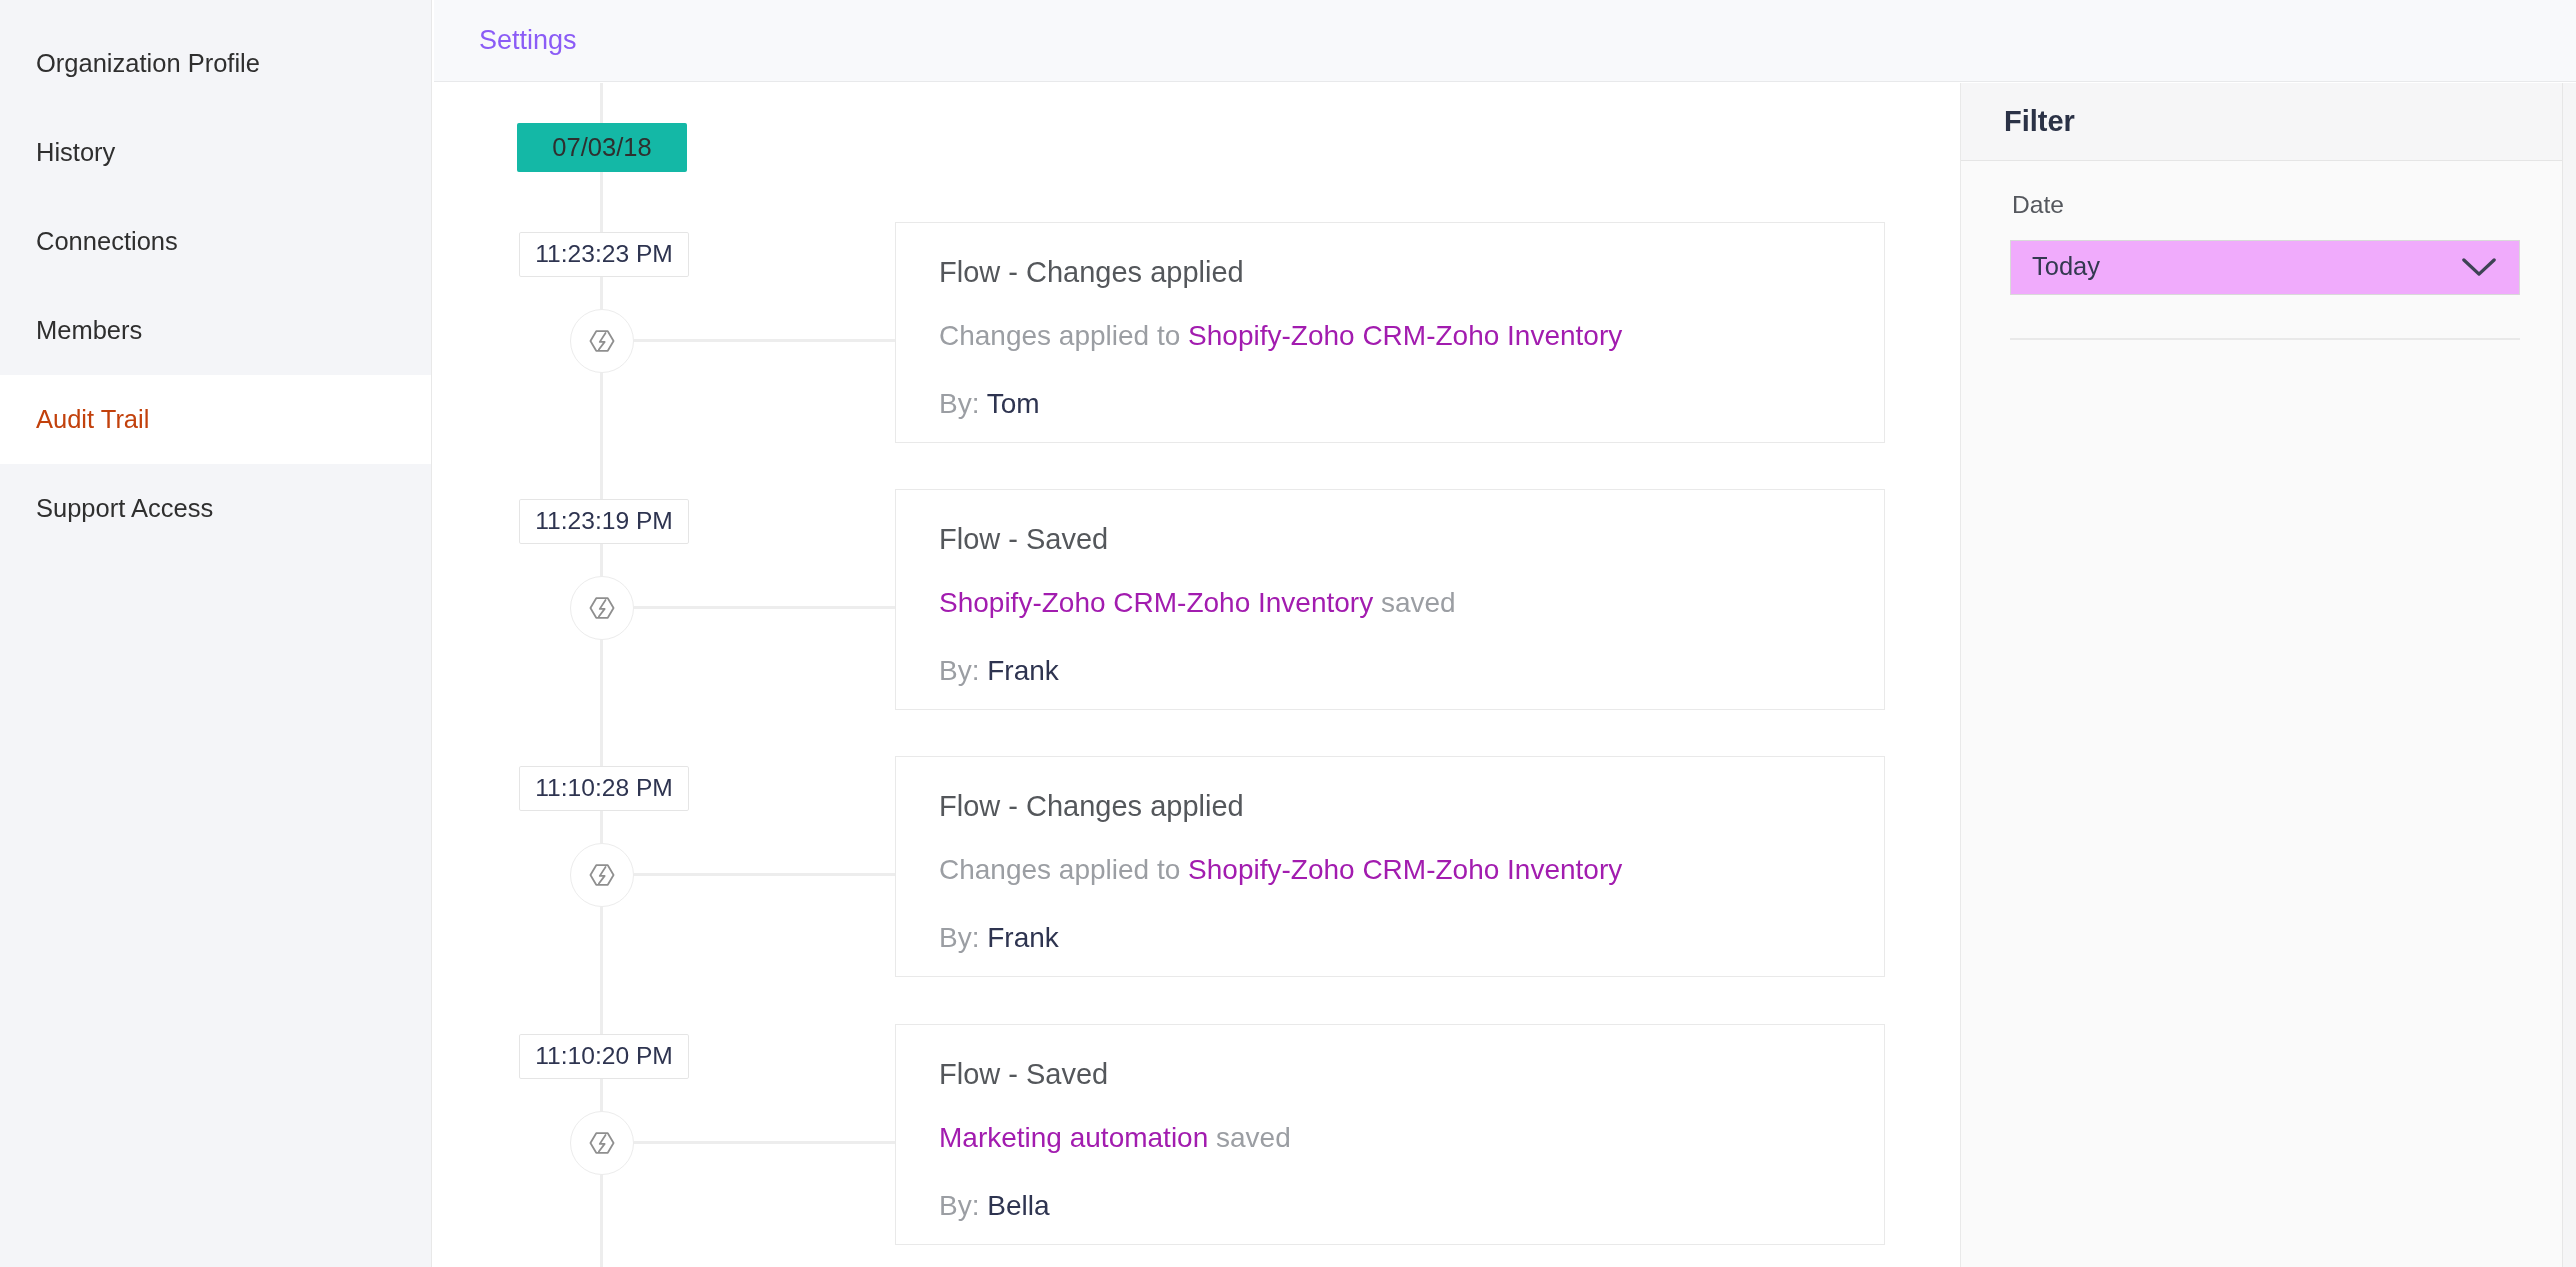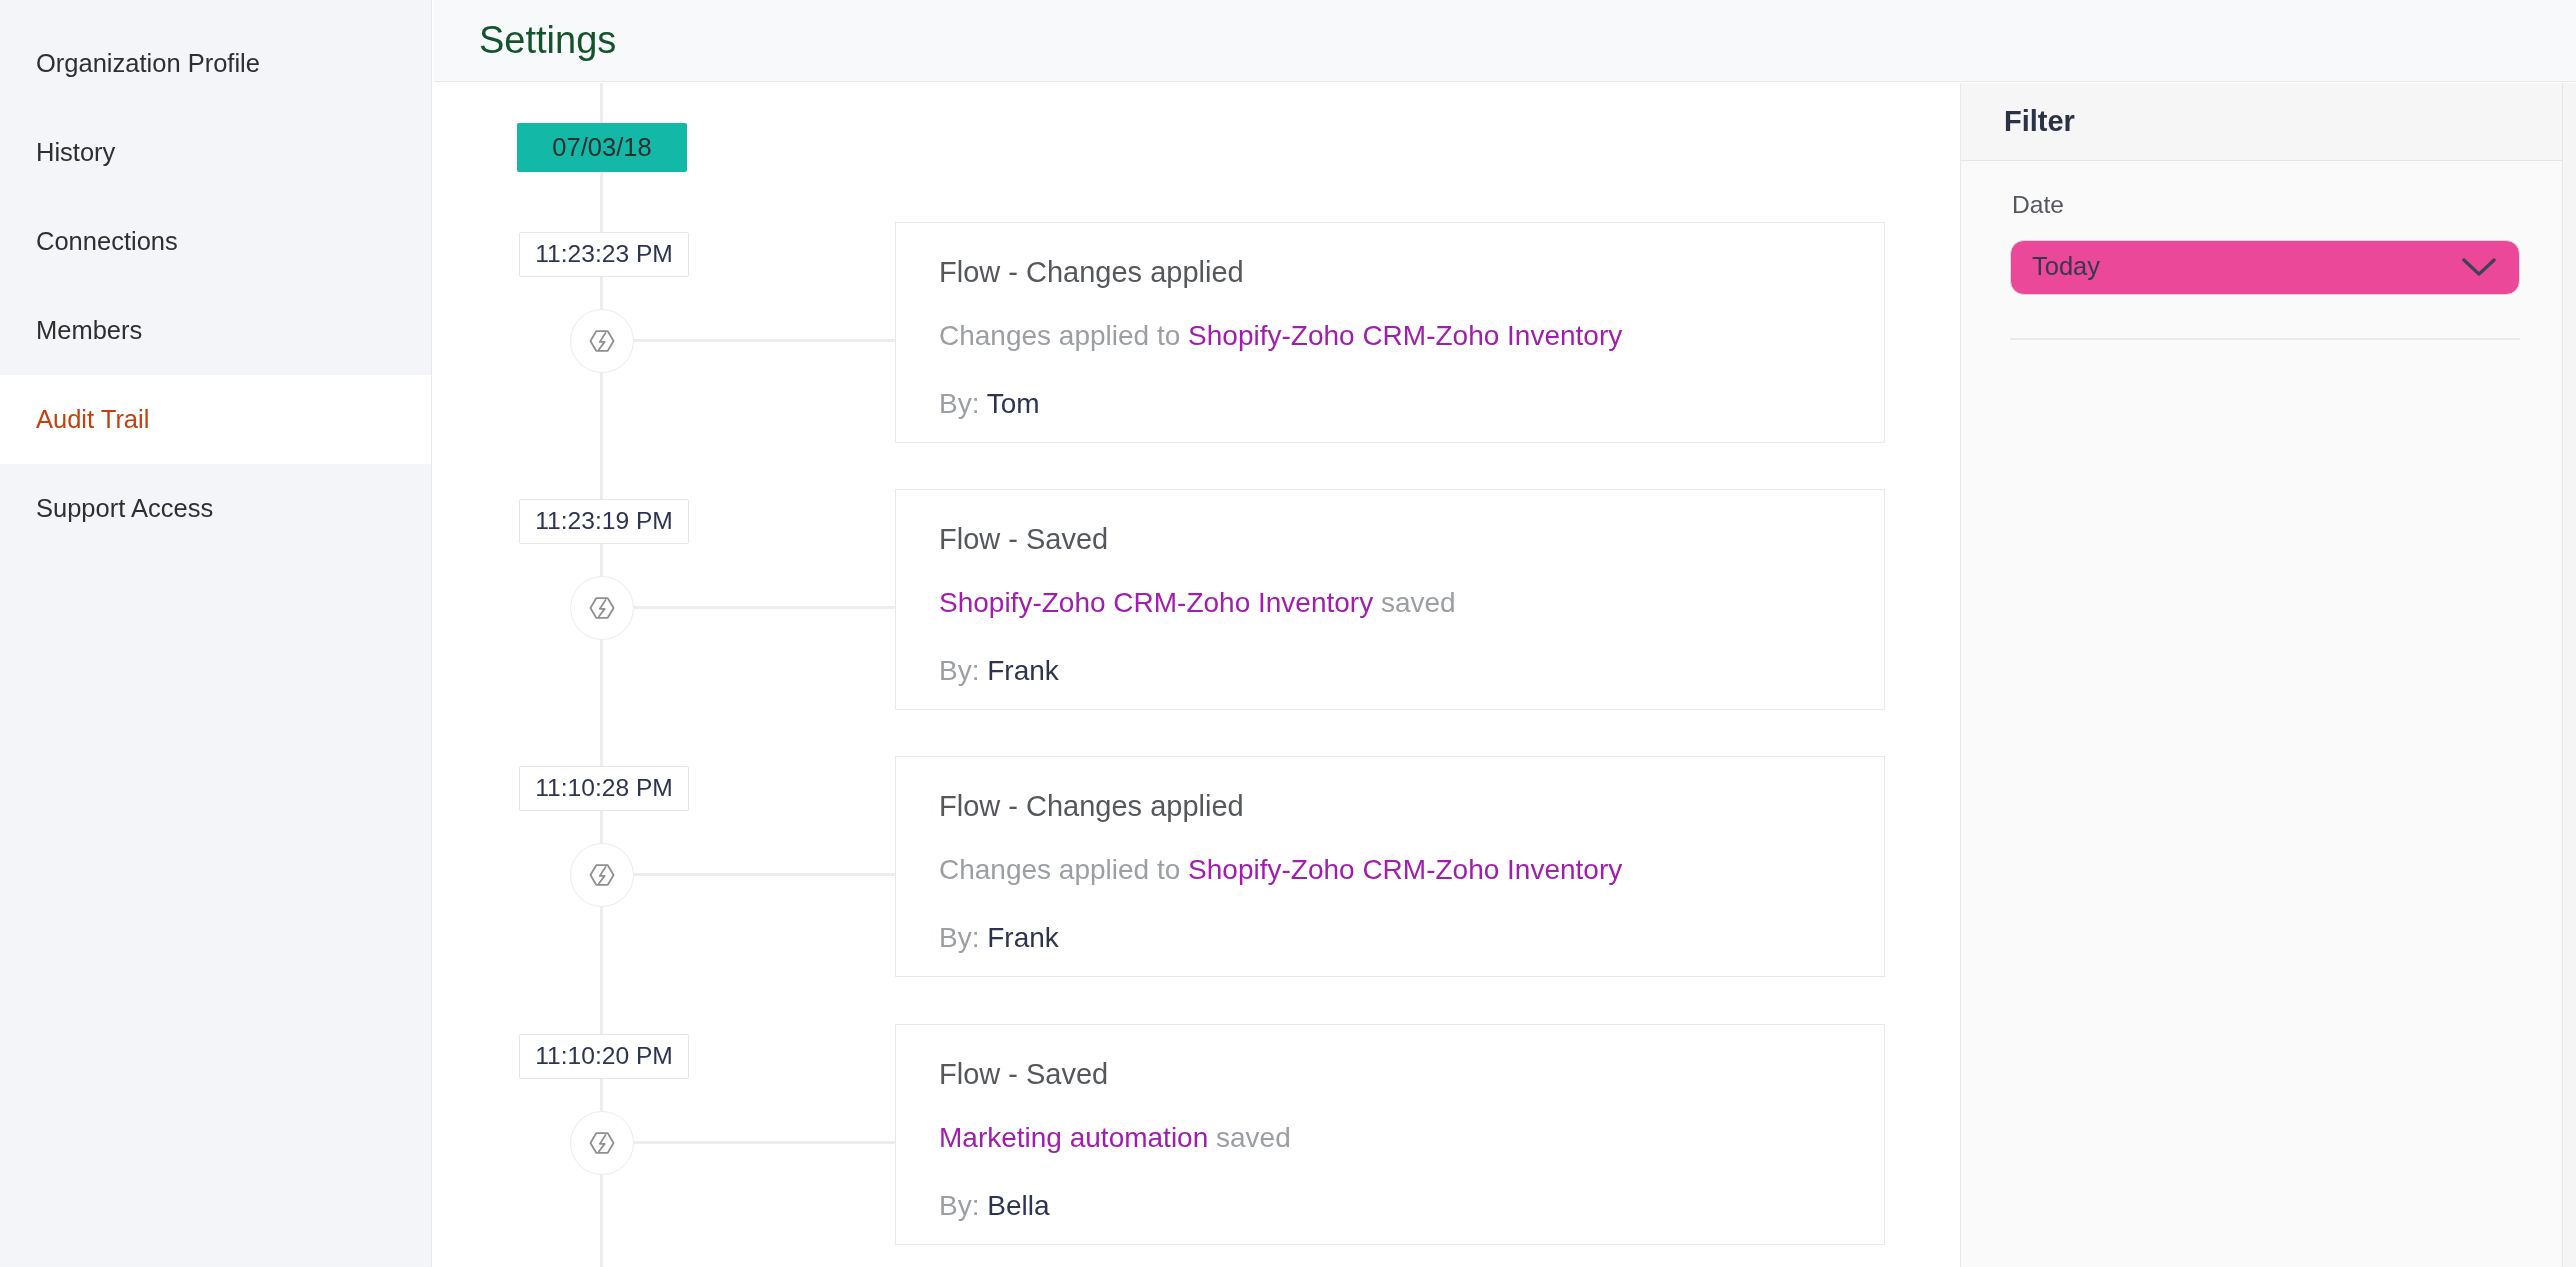--- a/index.html
+++ b/index.html
@@ -59,9 +59,9 @@
     position: absolute;
     left: 45px; top: 0;
     line-height: 81px;
-    font-size: 38px;
+    font-size: 27px;
     font-weight: 500;
-    color: #14532d;
+    color: #8b5cf6;
   }
 
   

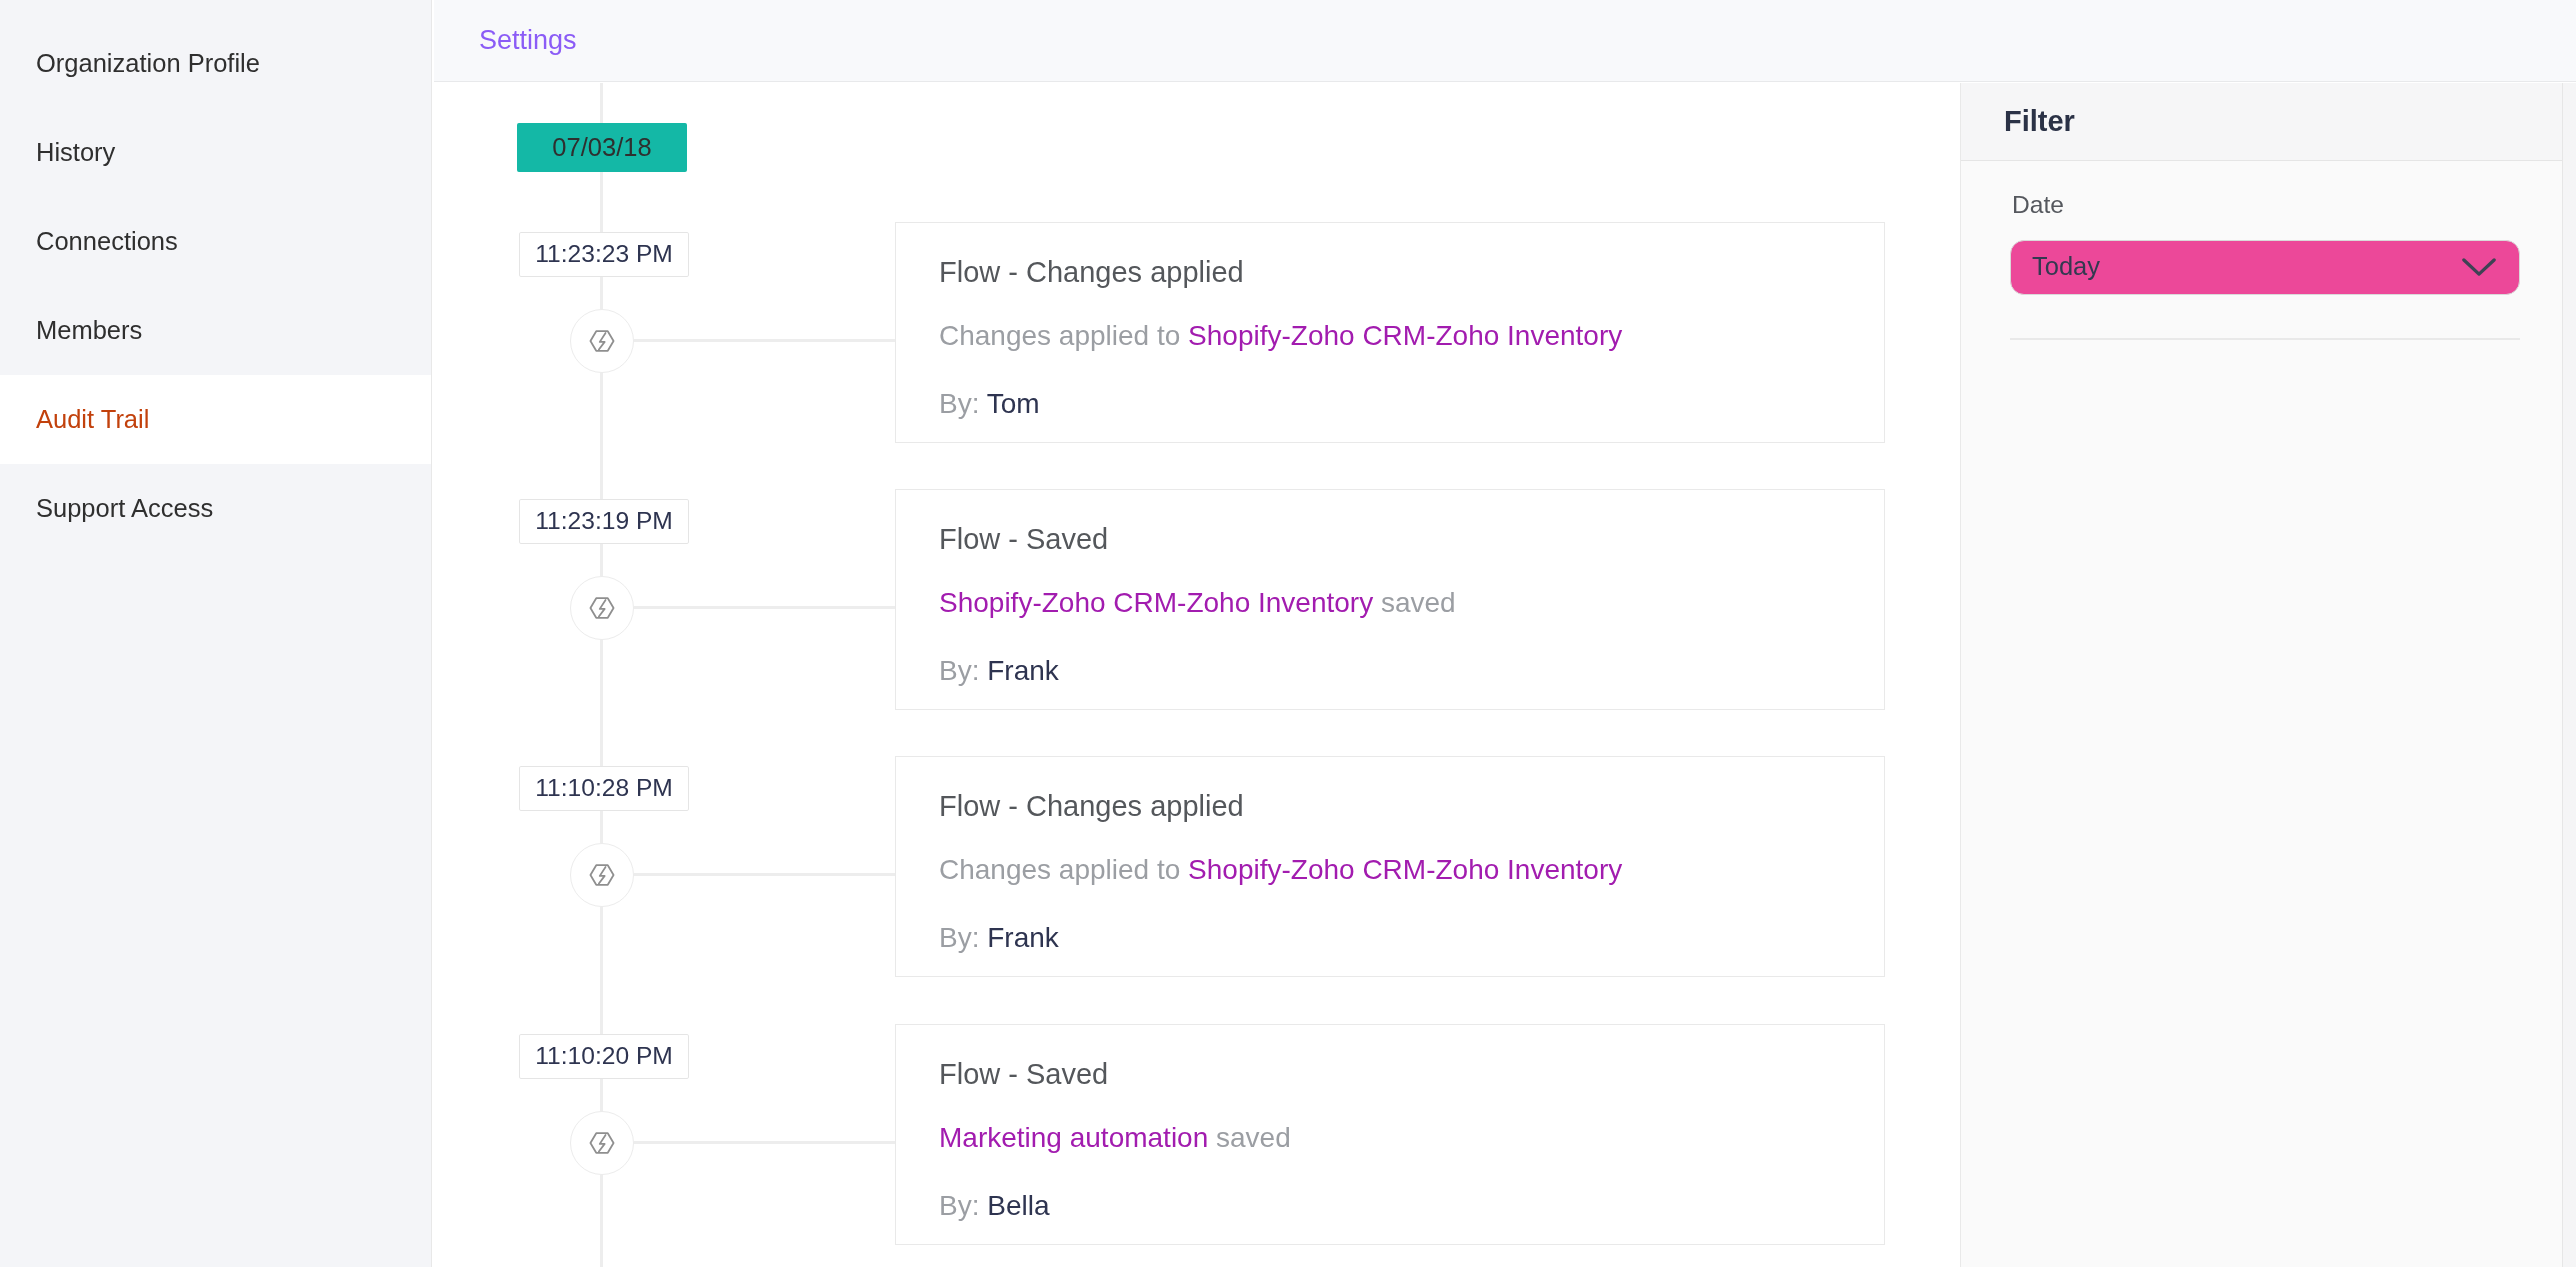--- a/index.html
+++ b/index.html
@@ -196,9 +196,9 @@
     margin: 21px 0 0 49px;
     width: 510px; height: 55px;
     box-sizing: border-box;
-    background: #ec4899;
+    background: #f0abfc;
     border: 1.9px solid #d9d9d9;
-    border-radius: 14px;
+    border-radius: 0;
     cursor: pointer;
   }
   .filter-dropdown-value {

